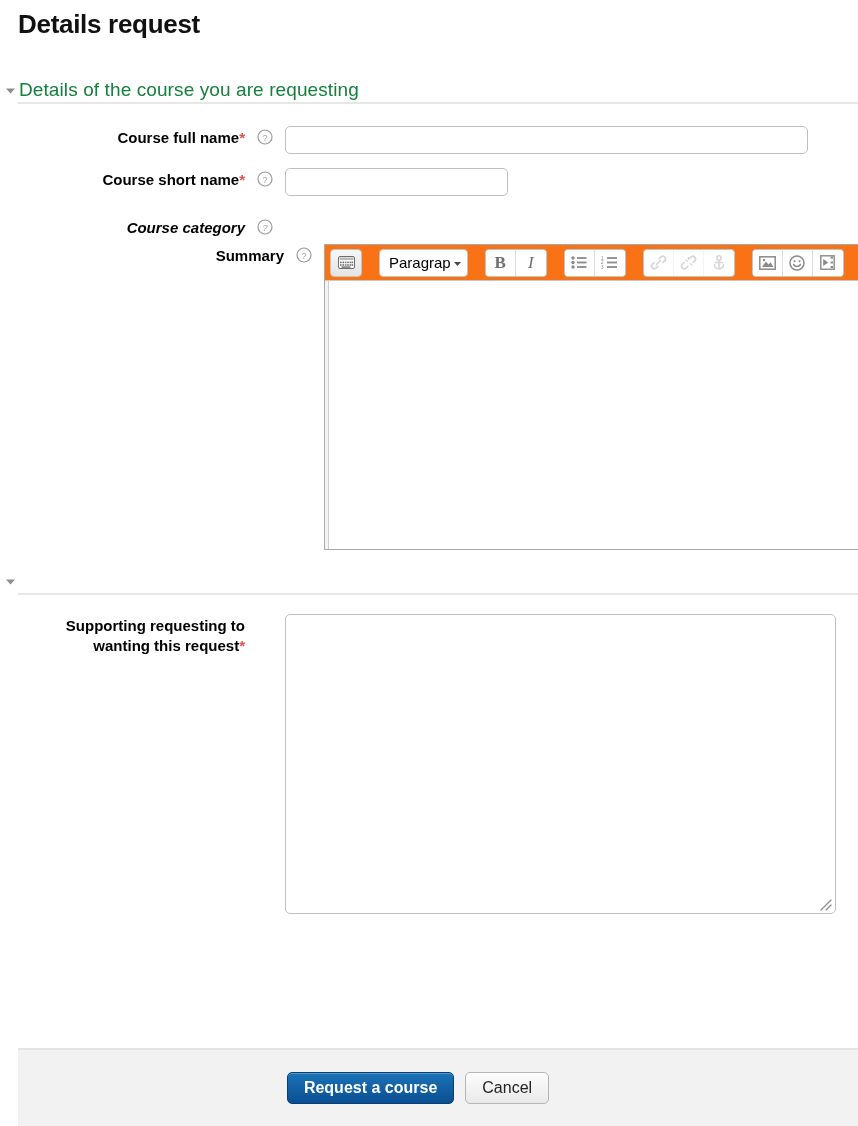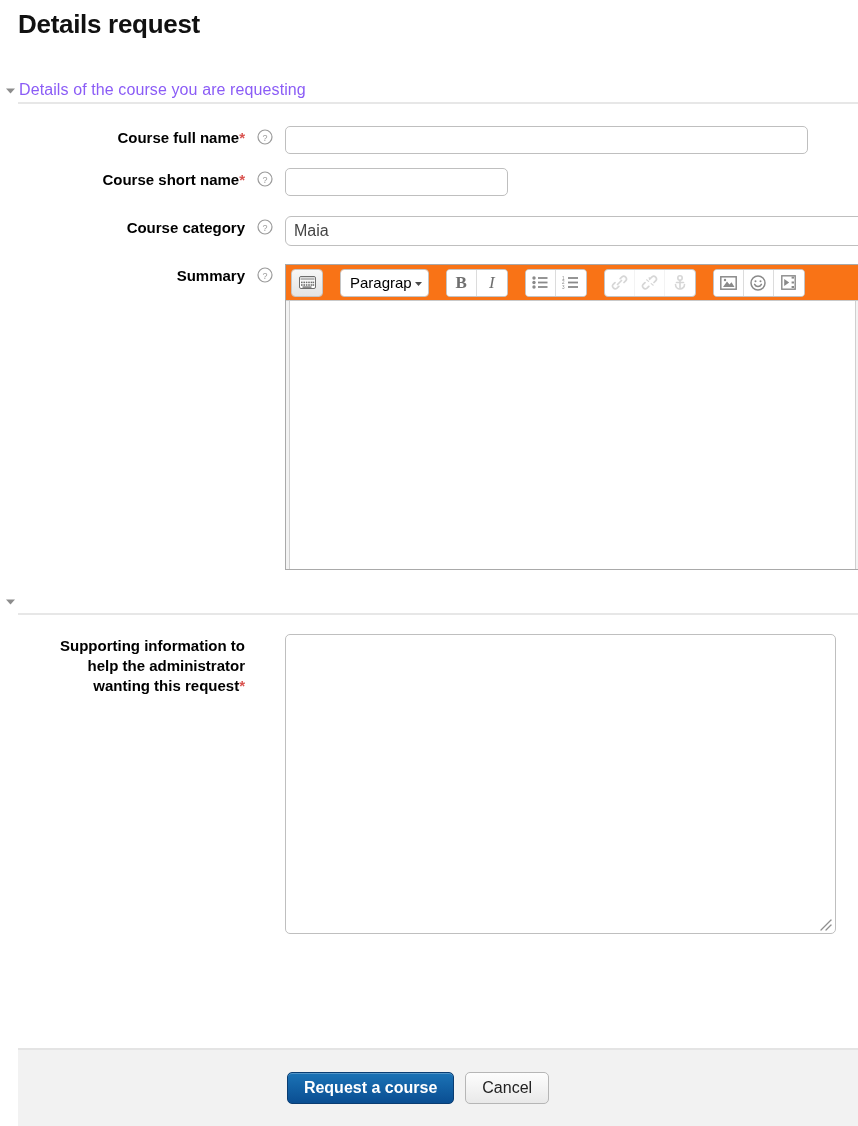--- a/index.html
+++ b/index.html
@@ -47,8 +47,8 @@
   }
   .caret svg { display: block; }
   .section-title {
-    font-size: 16px;
-    color: #8b5cf6;
+    font-size: 19px;
+    color: #15803d;
     font-weight: normal;
     line-height: 24px;
     letter-spacing: 0.1px;

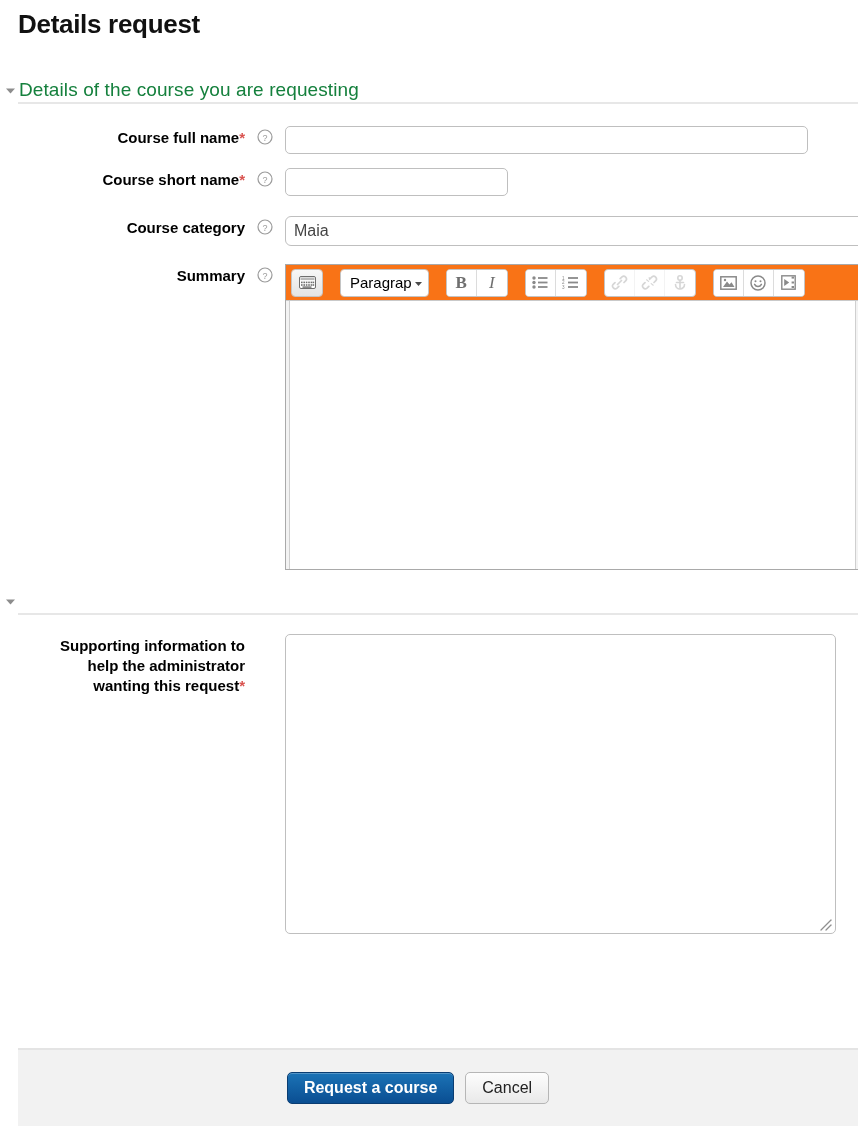--- a/index.html
+++ b/index.html
@@ -325,7 +325,7 @@
   </div>
 </div>
 
-<div class="form-row" style="margin-top:20px;">
+<div class="form-row" style="margin-top:20px;font-style:italic;">
   <div class="label-cell">
     <span class="label-text">Course category</span>
   </div>

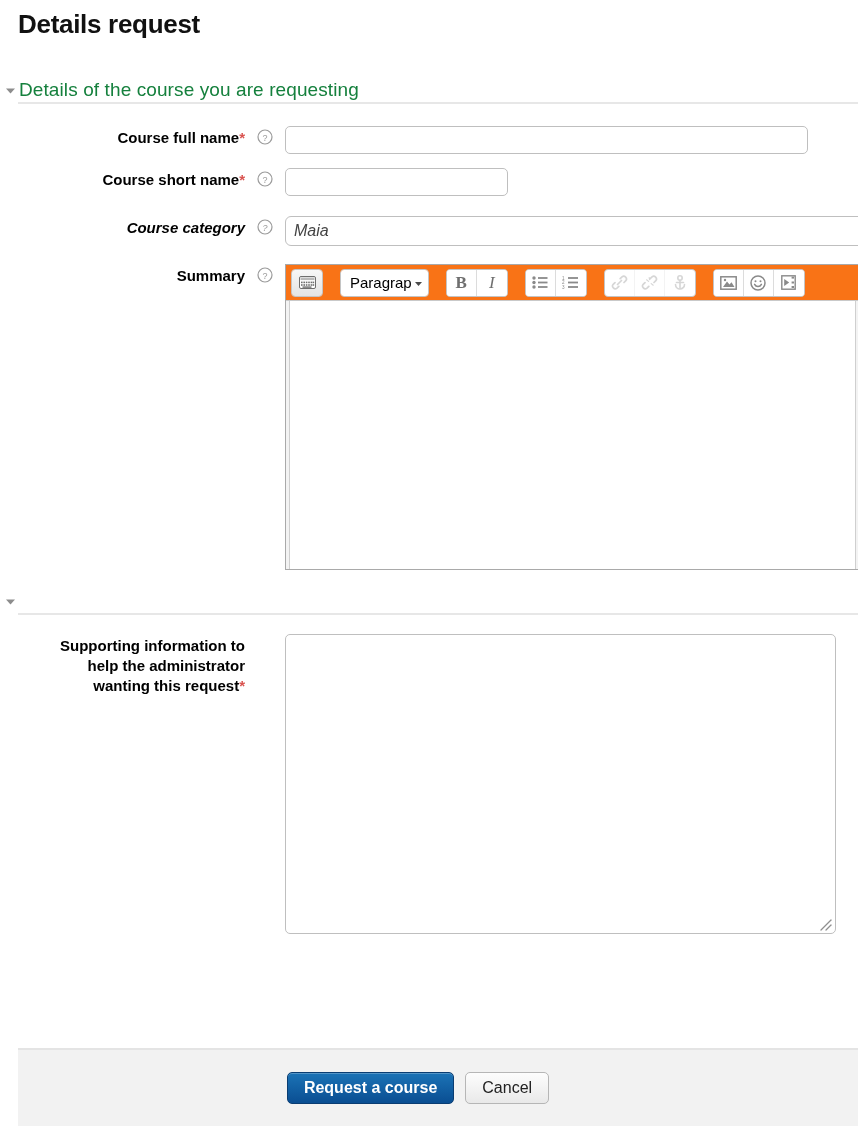--- a/index.html
+++ b/index.html
@@ -336,11 +336,6 @@
         <text x="8" y="11.6" font-family="Liberation Sans, sans-serif" font-size="9" fill="#9b9b9b" text-anchor="middle">?</text>
       </svg>
     </span>
-  </div>
-  <div class="field-cell">
-    <div class="select-box">
-      <span>Maia</span>
-    </div>
   </div>
 </div>
 

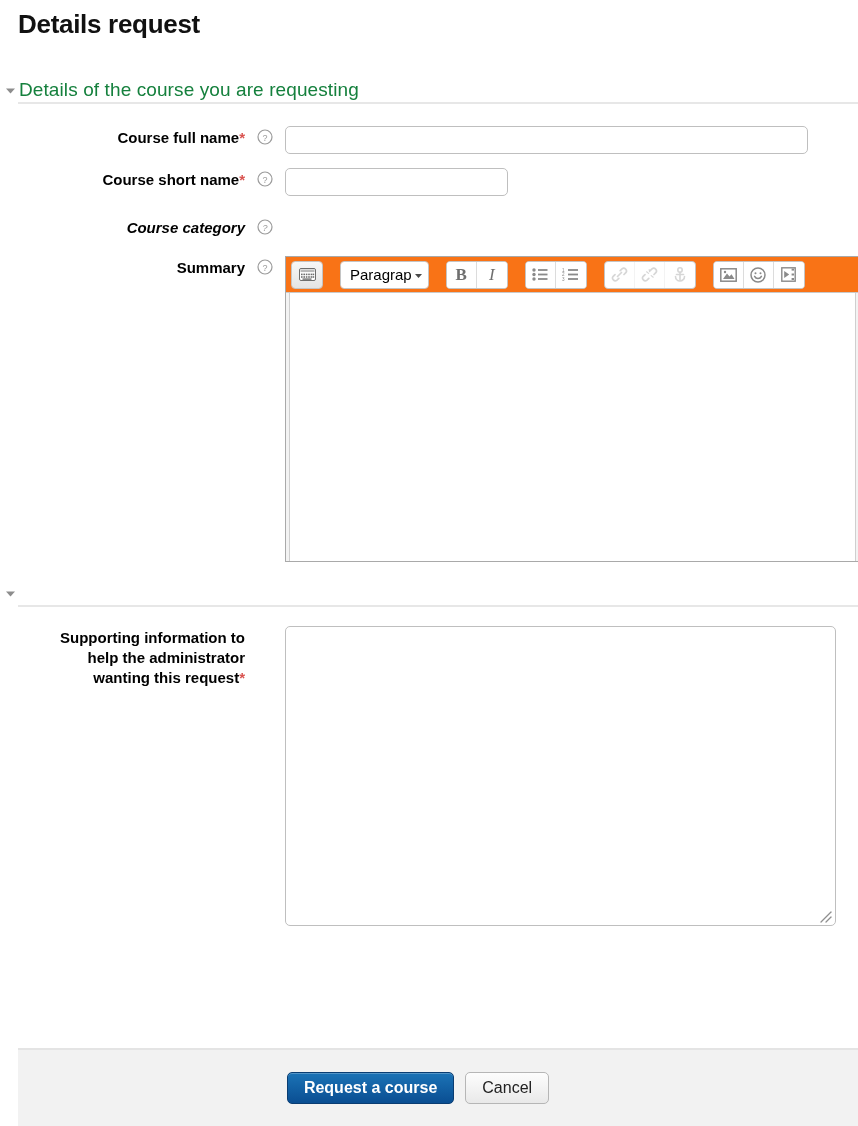--- a/index.html
+++ b/index.html
@@ -339,7 +339,7 @@
   </div>
 </div>
 
-<div class="form-row" style="margin-top:18px;">
+<div class="form-row" style="margin-top:6px;padding-left:39px;">
   <div class="label-cell">
     <span class="label-text">Summary</span>
   </div>

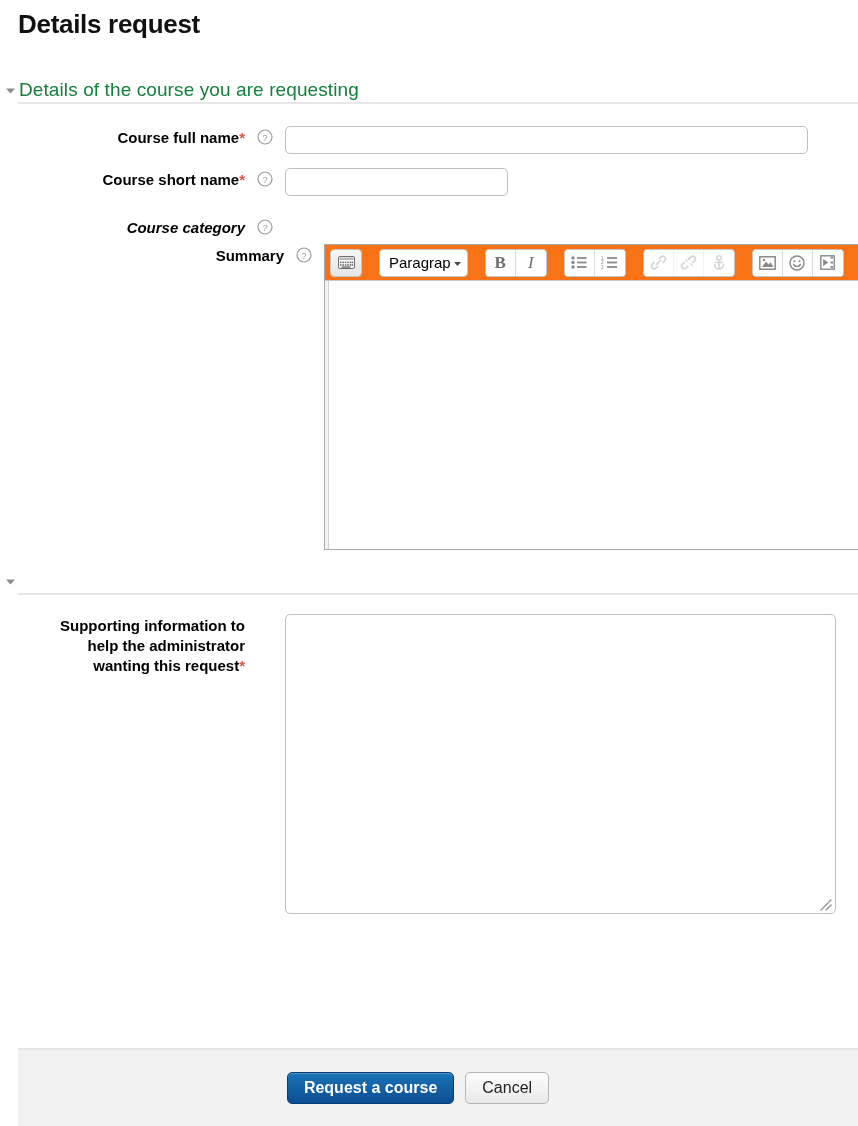--- a/index.html
+++ b/index.html
@@ -512,7 +512,7 @@
 
 <div class="form-row" style="margin-top:19px;">
   <div class="label-cell">
-    <div>Supporting information to</div>
+    <div>Supporting requesting to</div>
     <div>help the administrator</div>
     <div>
       <span>wanting this request</span><span class="req-star">*</span>

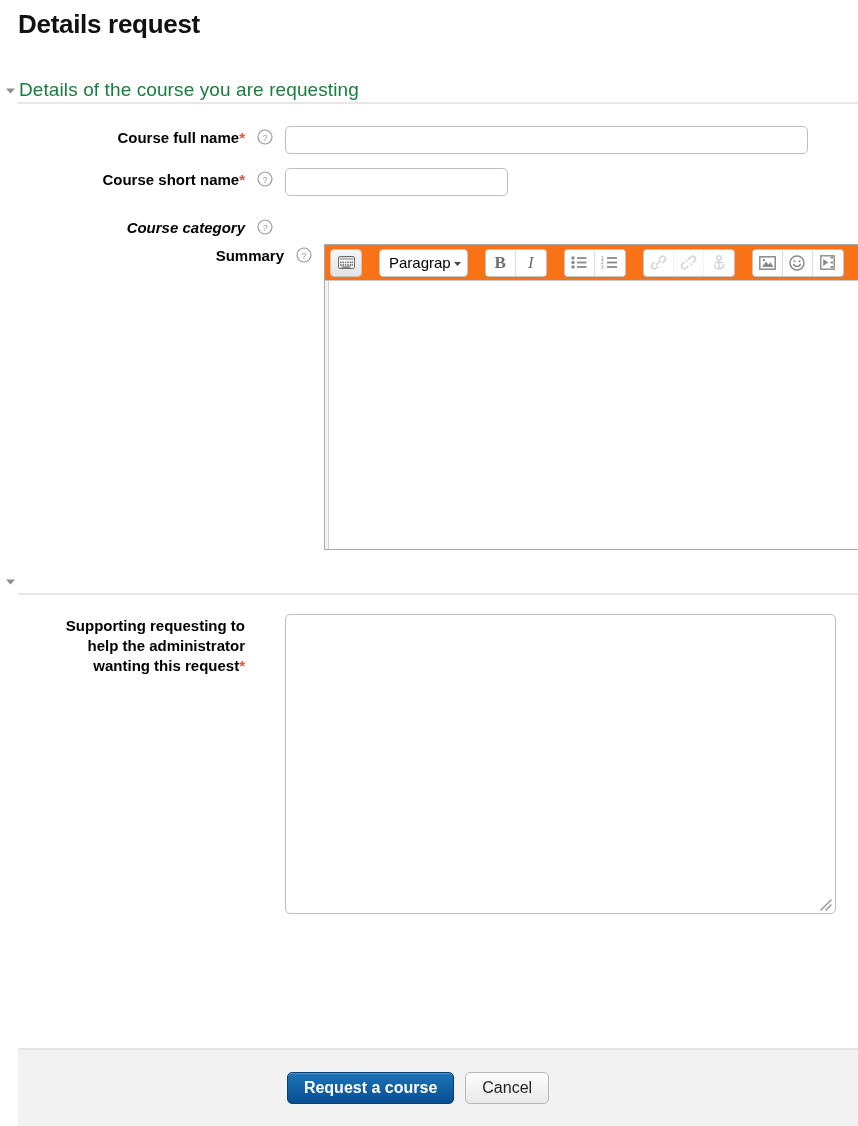--- a/index.html
+++ b/index.html
@@ -513,7 +513,6 @@
 <div class="form-row" style="margin-top:19px;">
   <div class="label-cell">
     <div>Supporting requesting to</div>
-    <div>help the administrator</div>
     <div>
       <span>wanting this request</span><span class="req-star">*</span>
     </div>

